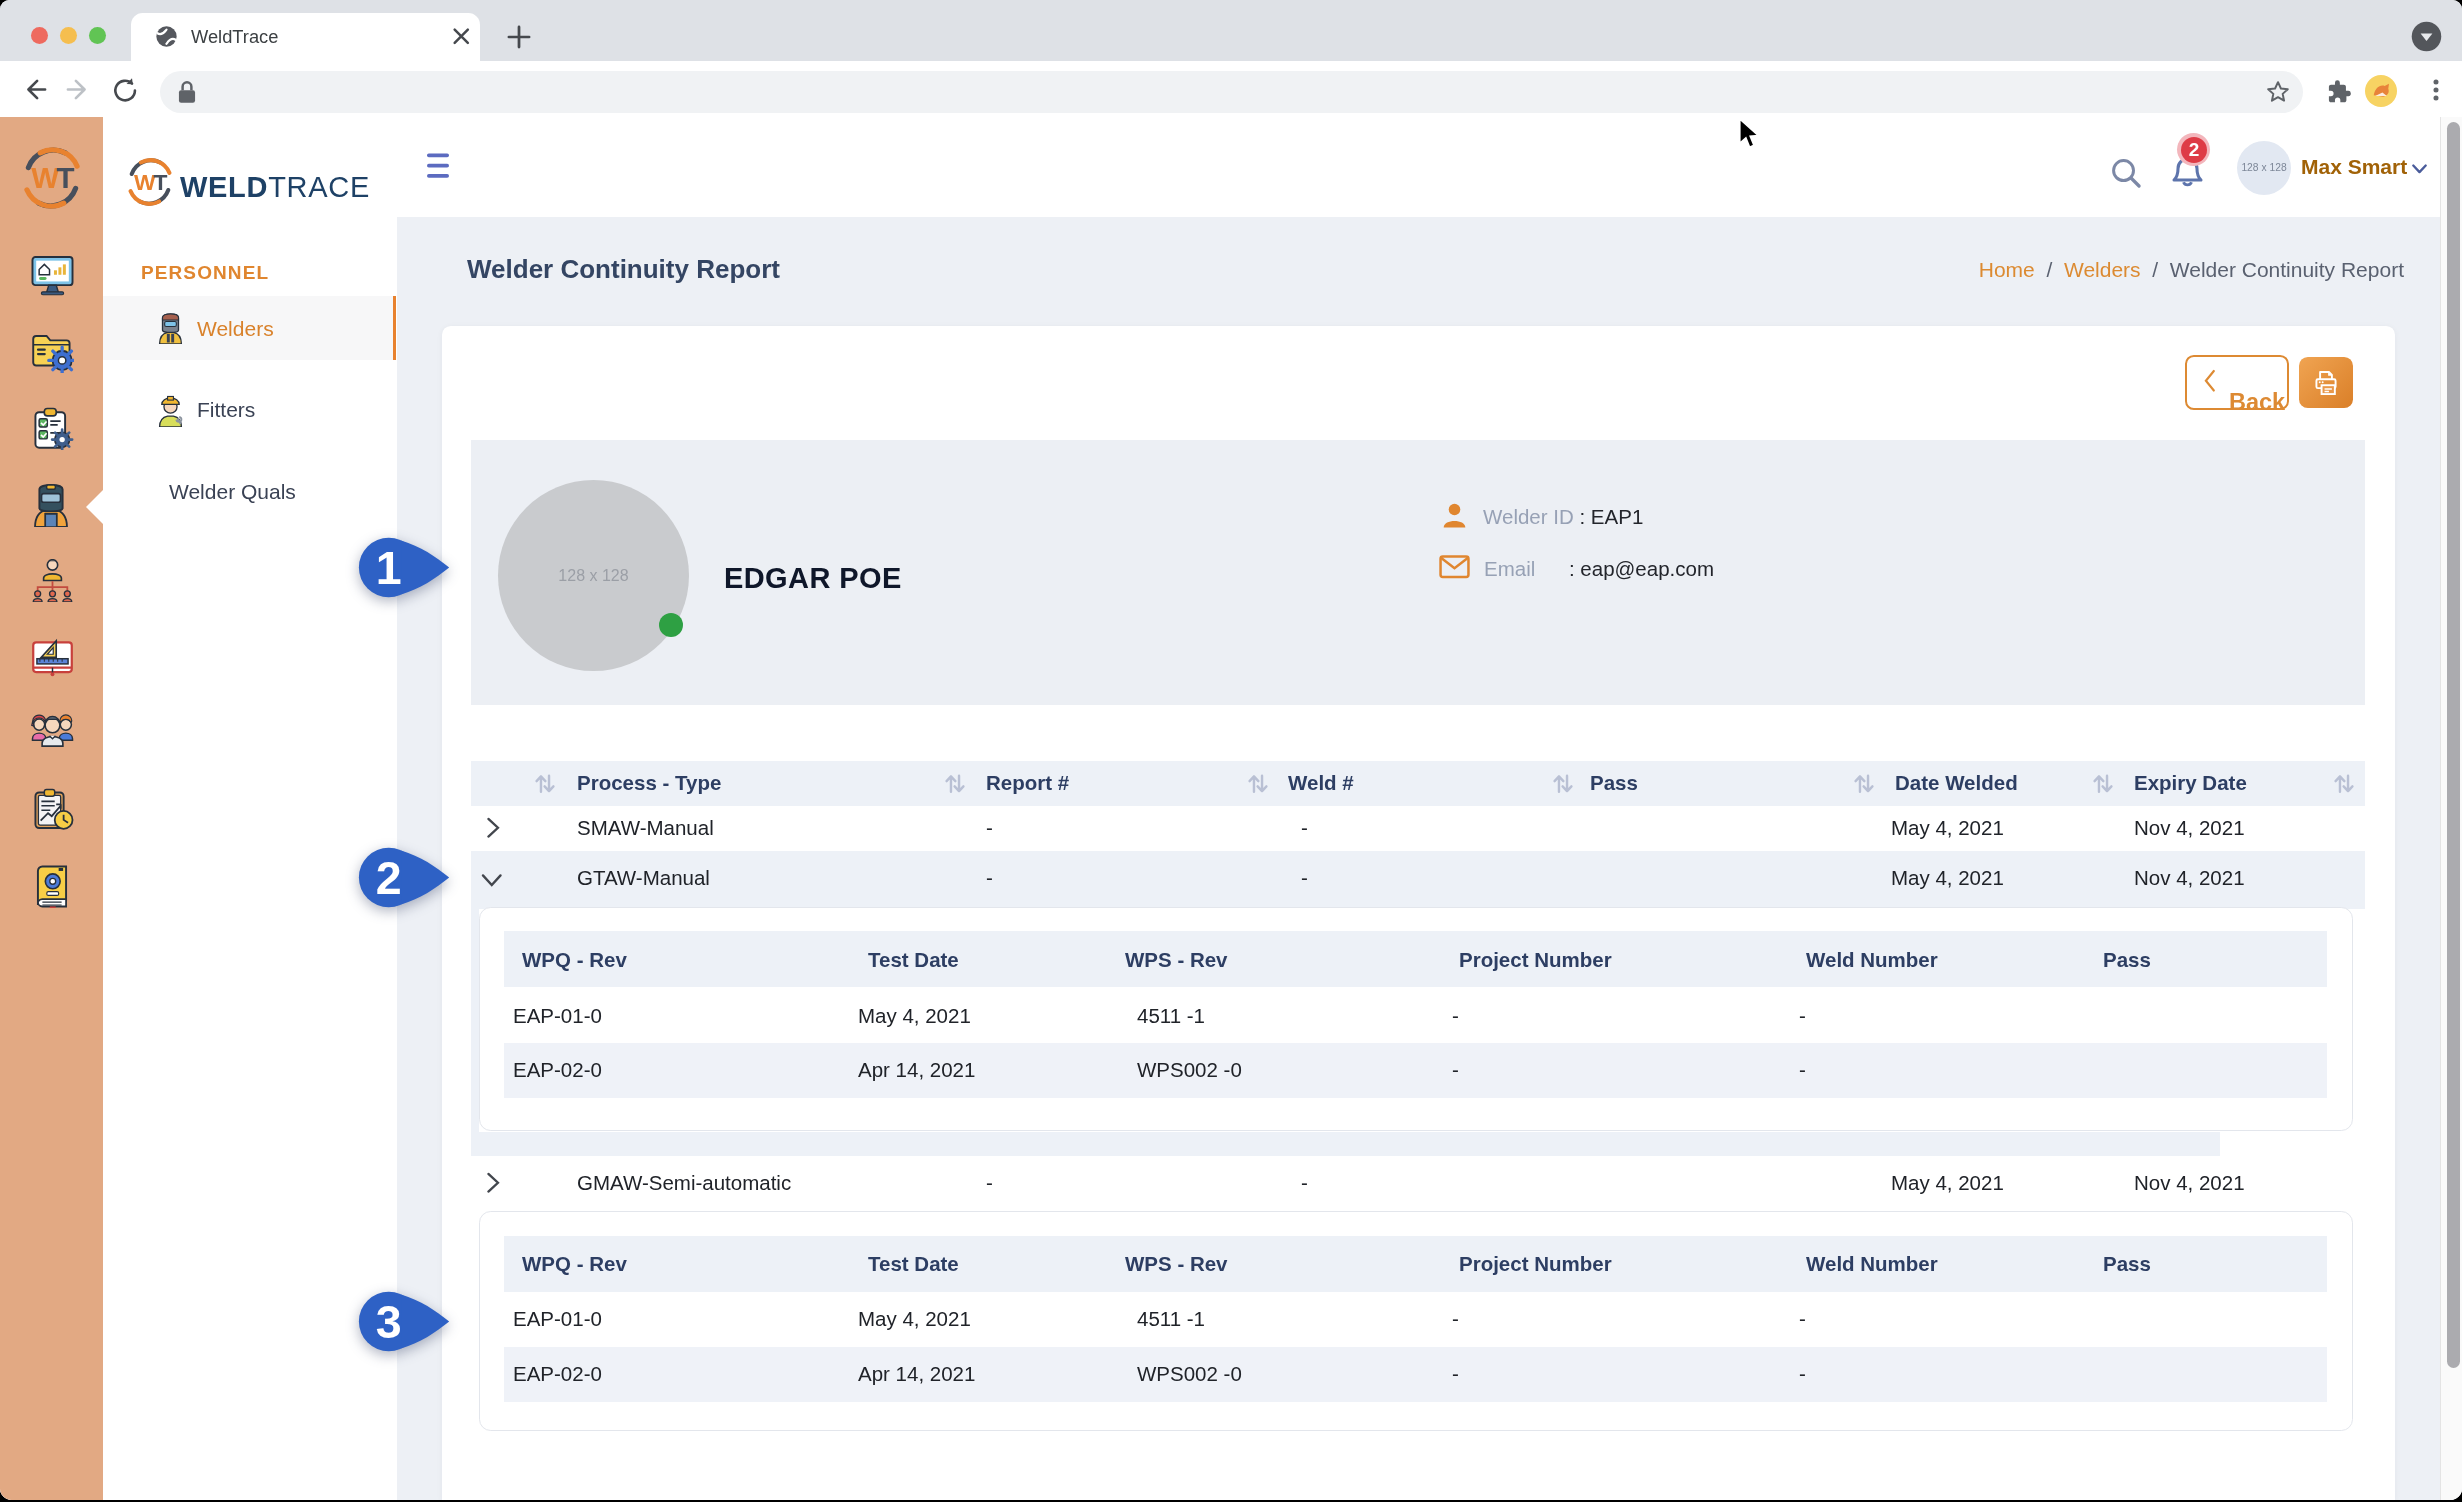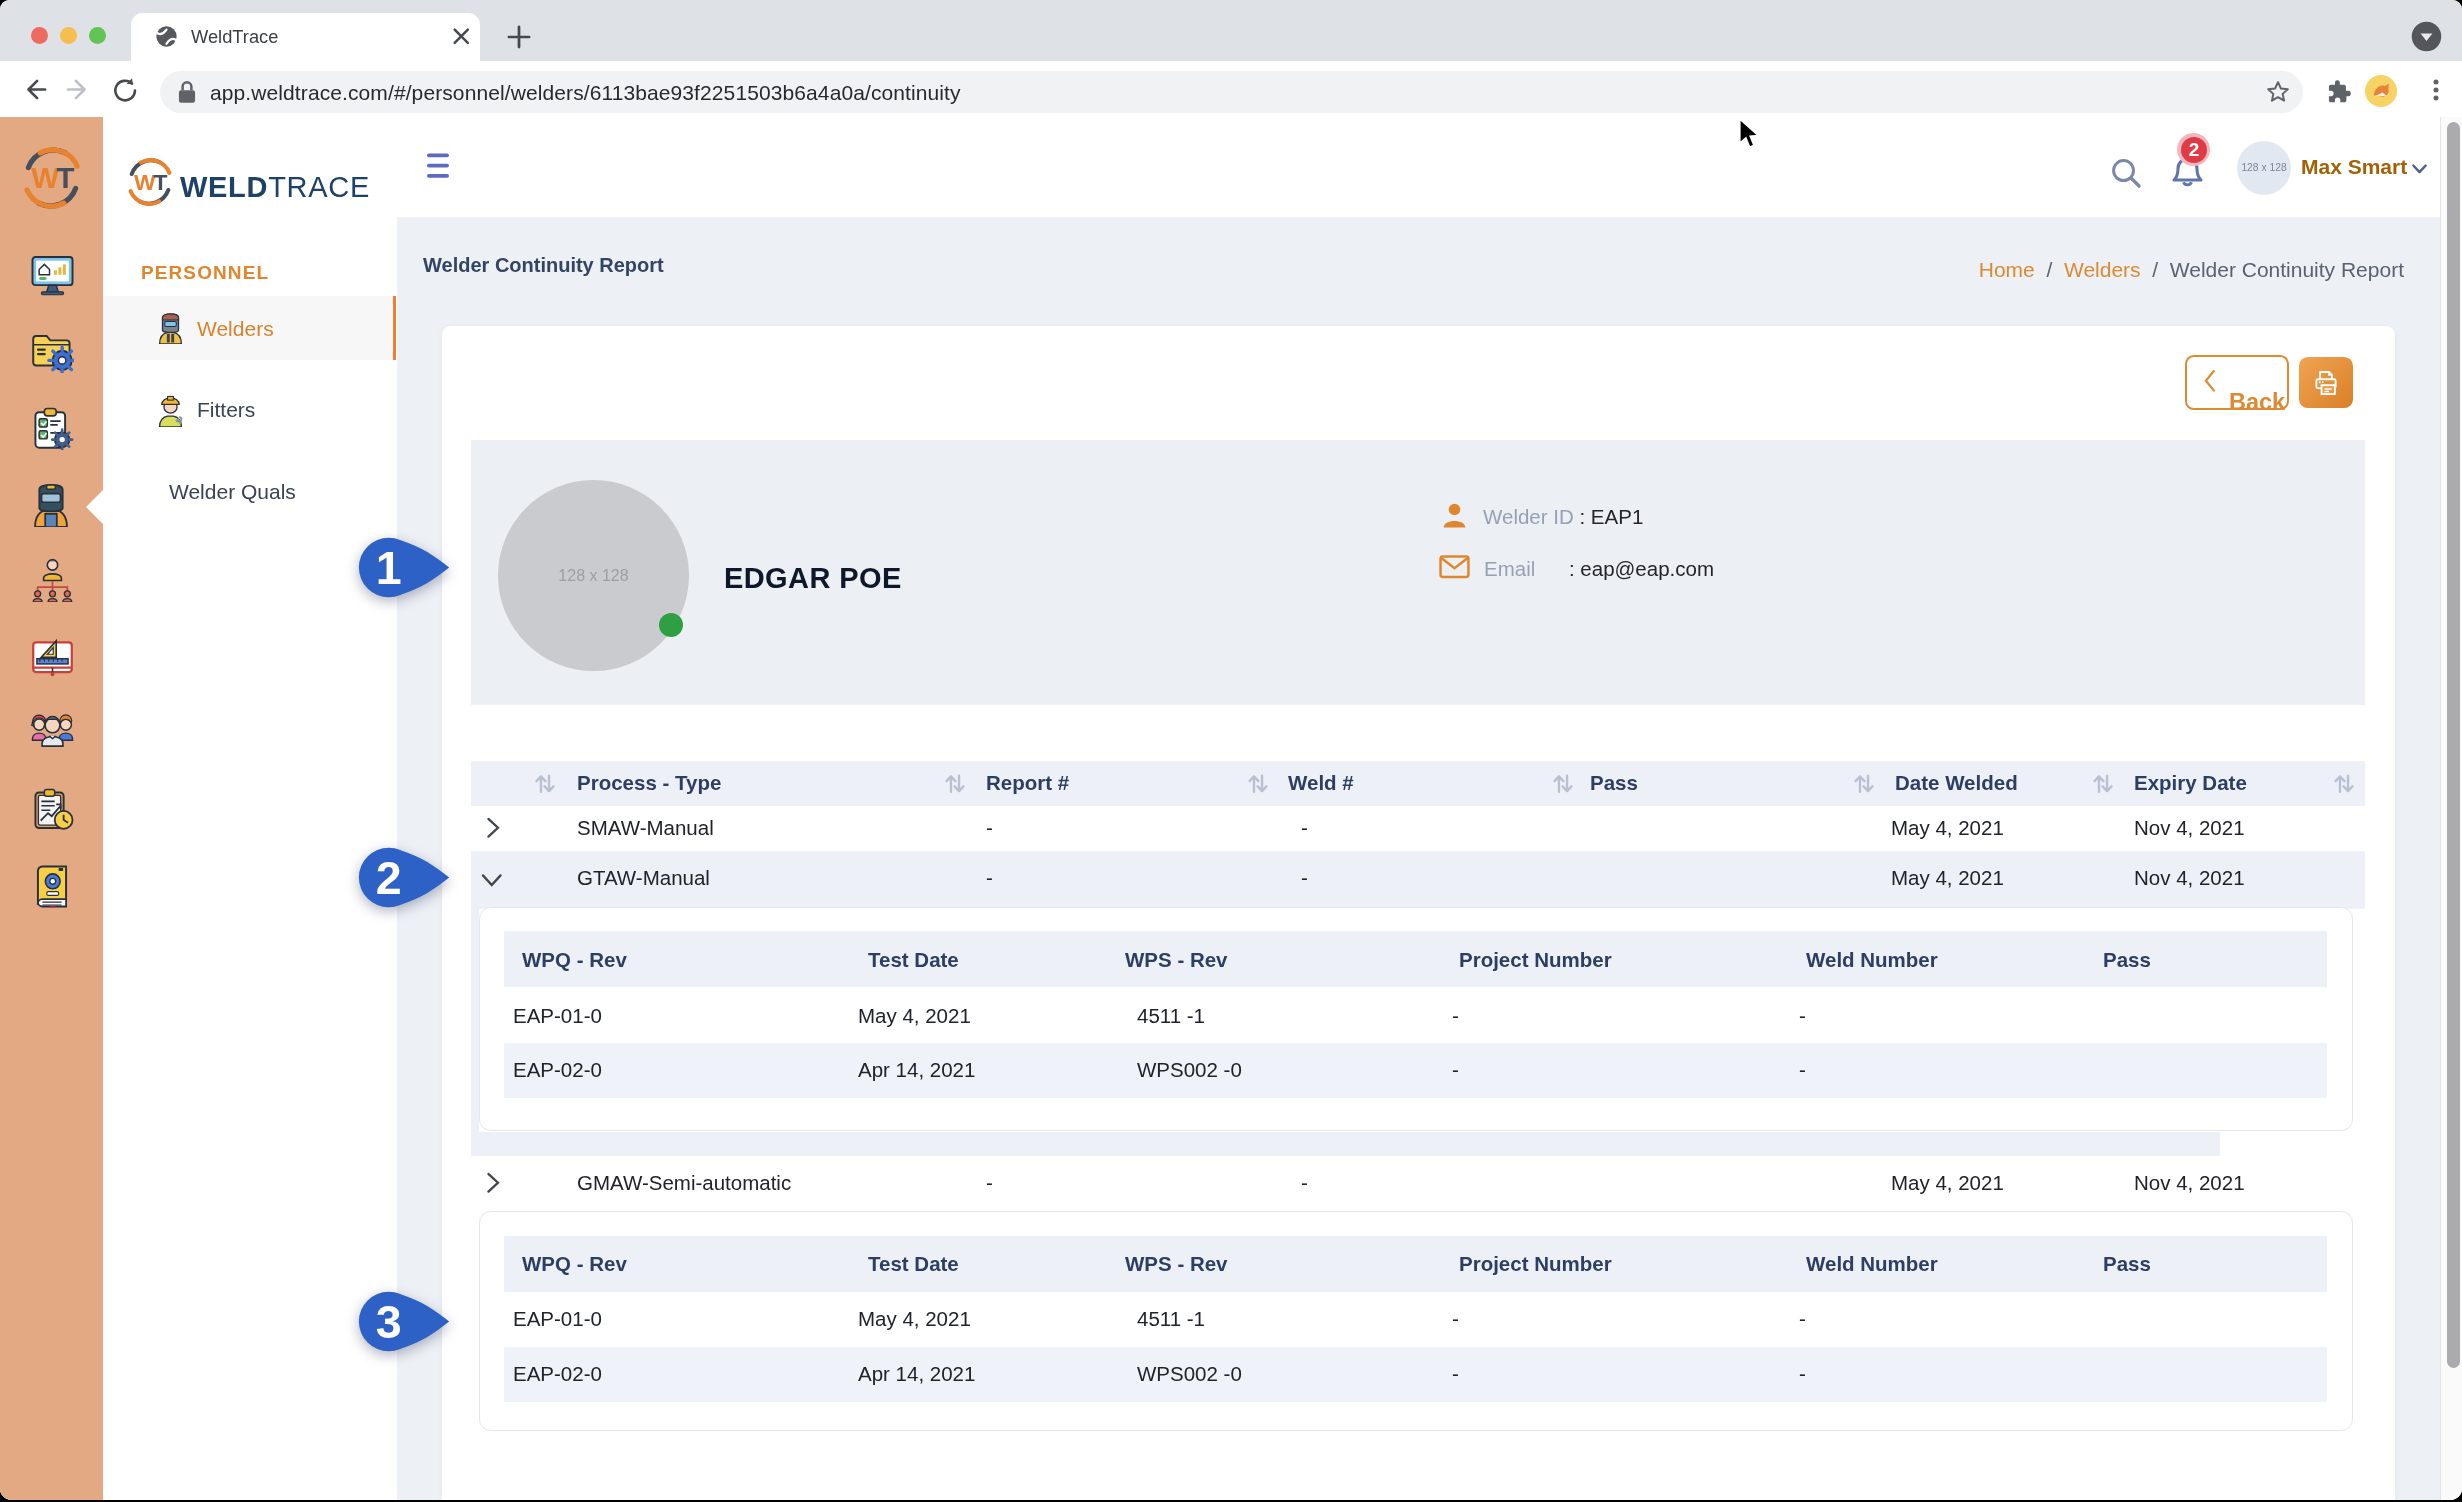--- a/index.html
+++ b/index.html
@@ -70,7 +70,6 @@
     <rect x="4" y="14" width="22" height="17" rx="3" fill="#5F6368"></rect>
     <path d="M9 14 V9 a6 6 0 0 1 12 0 V14" stroke="#5F6368" stroke-width="3.4" fill="none"></path>
   </svg>
-  <div id="urltext" class="ab">app.weldtrace.com/#/personnel/welders/6113bae93f2251503b6a4a0a/continuity</div>
   
   <svg class="ab" style="left:2264px;top:78px" width="28" height="28" viewBox="0 0 24 24">
     <path d="M12 3.6 L14.5 9 L20.4 9.6 L16 13.6 L17.2 19.4 L12 16.4 L6.8 19.4 L8 13.6 L3.6 9.6 L9.5 9 Z" fill="none" stroke="#5F6368" stroke-width="1.7" stroke-linejoin="round"></path>

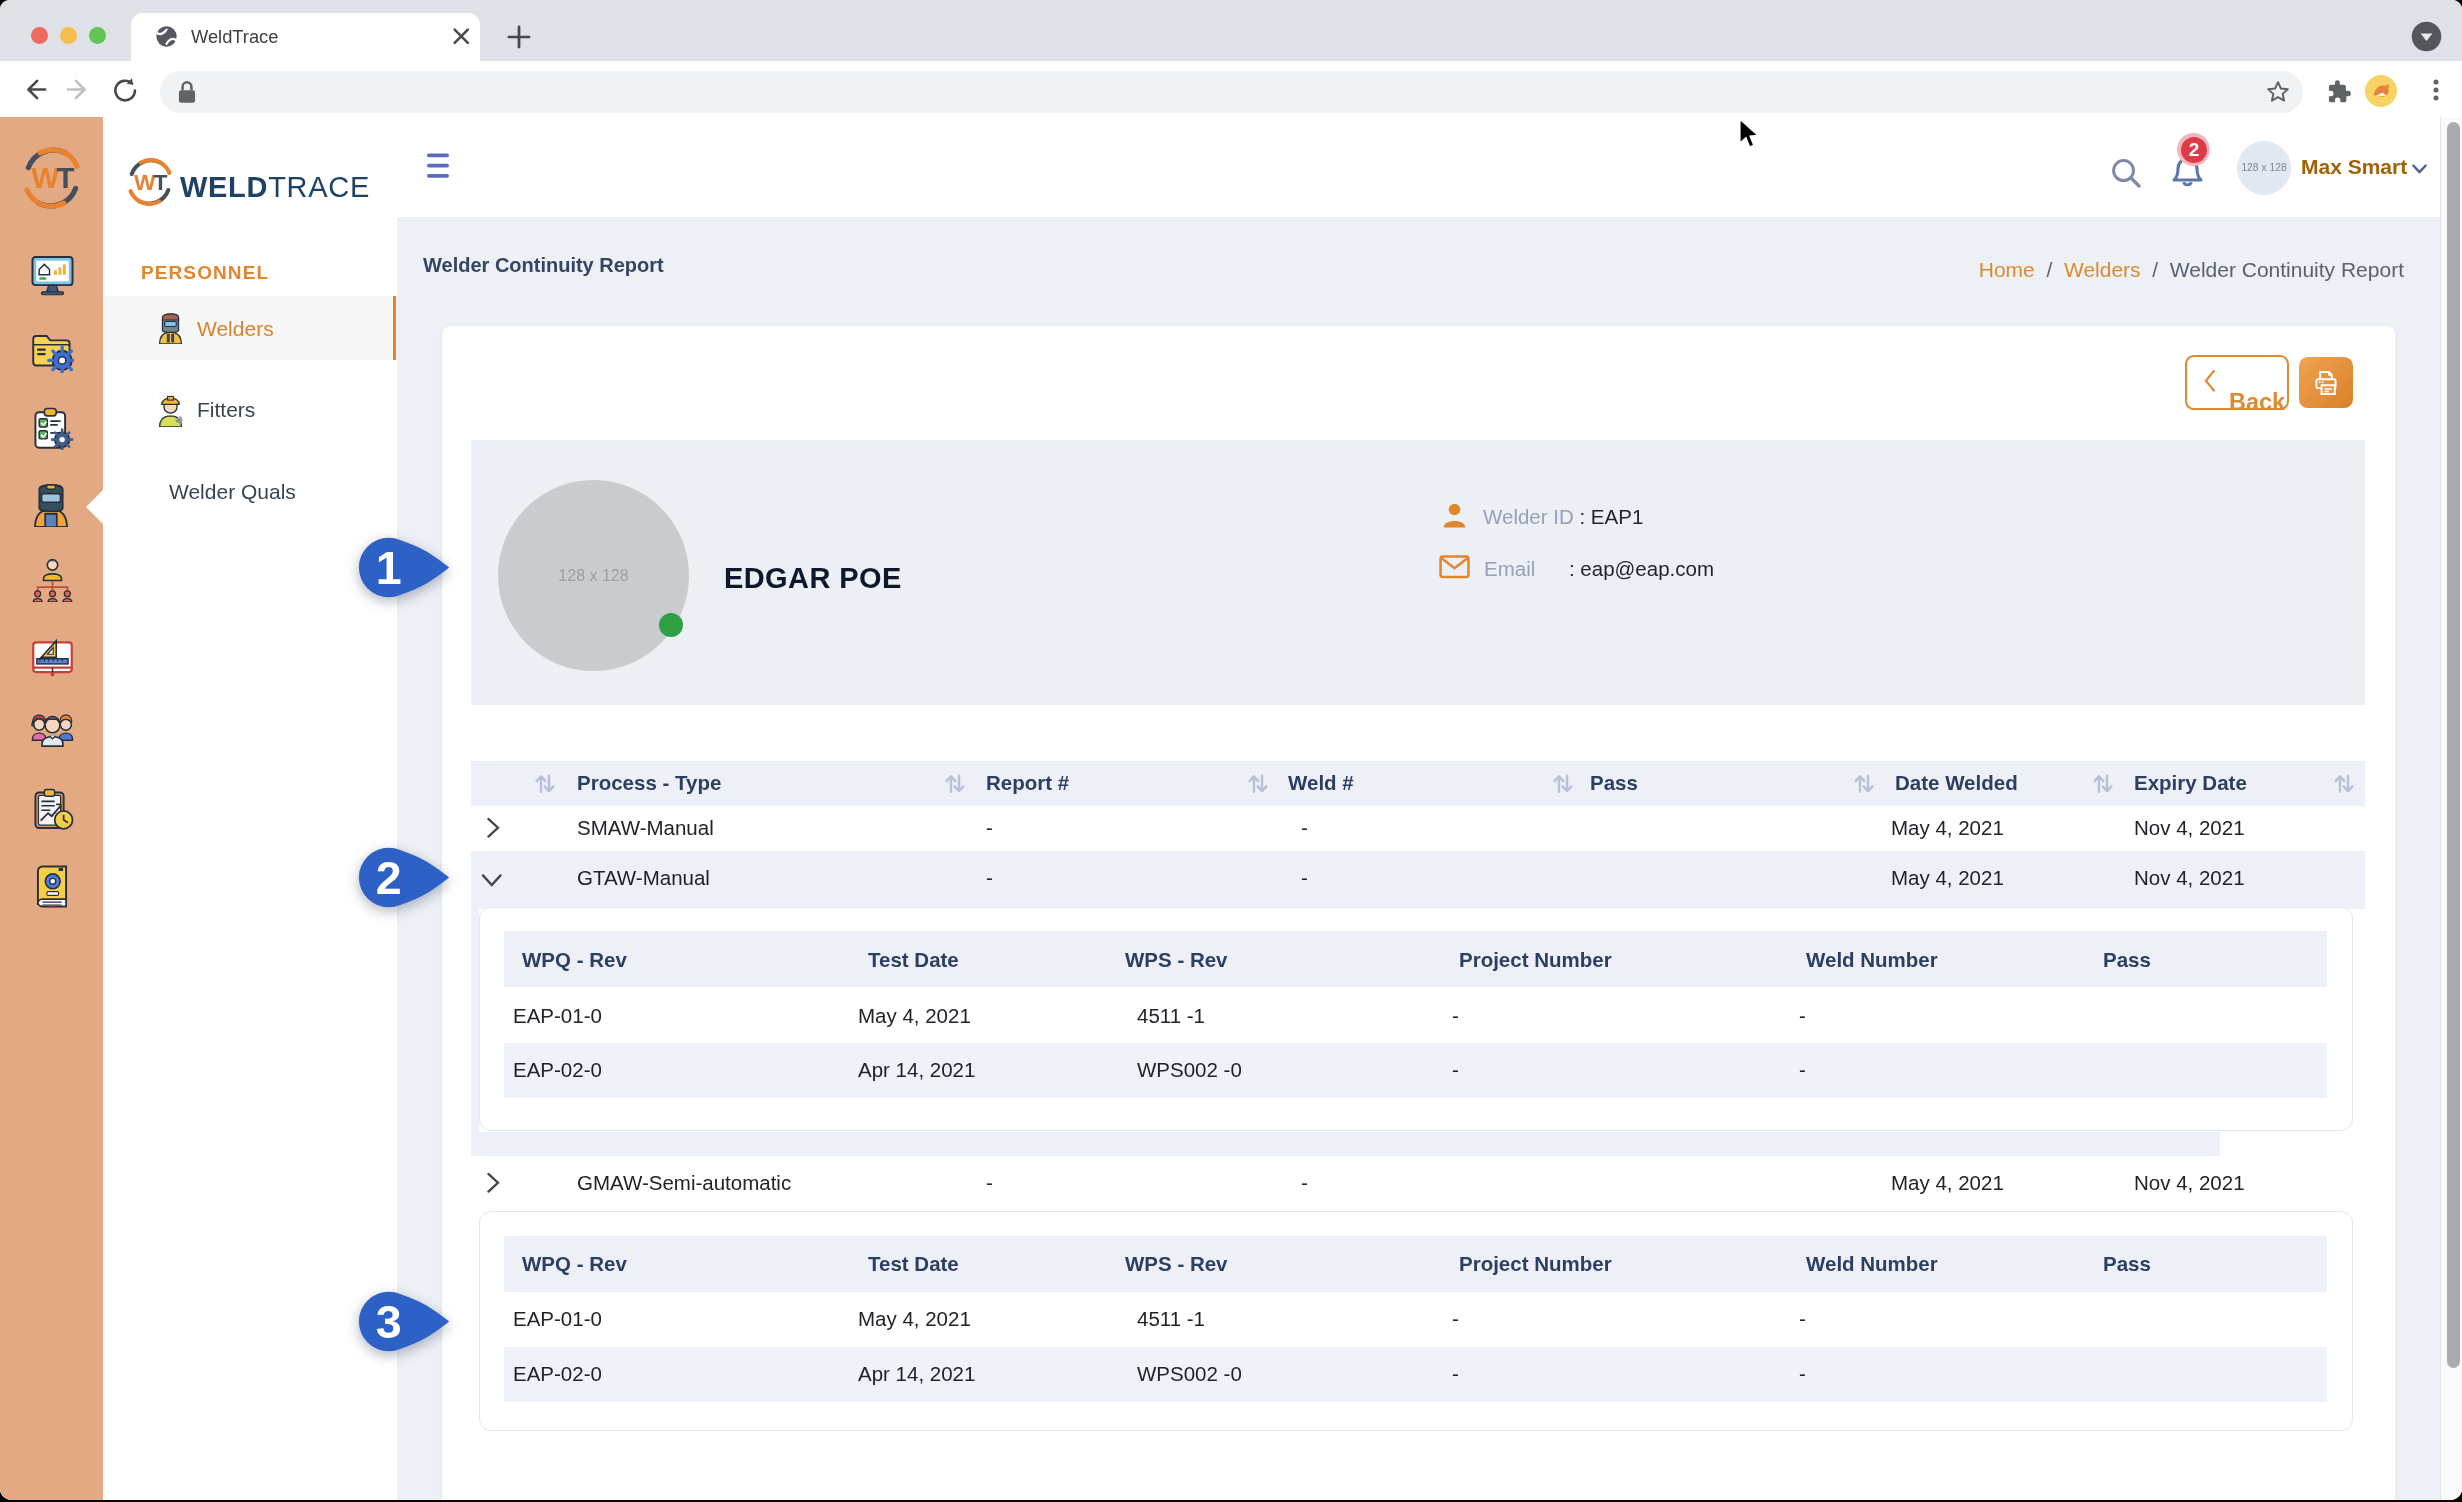--- a/index.html
+++ b/index.html
@@ -266,7 +266,7 @@
     <path d="M3 3.5 L11.5 12.5 L20 3.5" stroke="#4A5C9B" stroke-width="3.2" fill="none" stroke-linecap="round" stroke-linejoin="round"></path>
   </svg>
   
-  <div class="ab" style="left:423px;top:254px;font-size:20px;font-weight:bold;color:#344563;">Welder Continuity Report</div>
+  <div class="ab" style="left:467px;top:254px;font-size:26px;font-weight:bold;color:#344563;">Welder Continuity Report</div>
   <div class="ab" style="left:1935px;top:258px;width:469px;font-size:21px;color:#5A6170;text-align:right;">
     <span style="color:#DC8A31;">Home</span>&nbsp; /&nbsp; <span style="color:#DC8A31;">Welders</span>&nbsp; /&nbsp; Welder Continuity Report</div>
 

